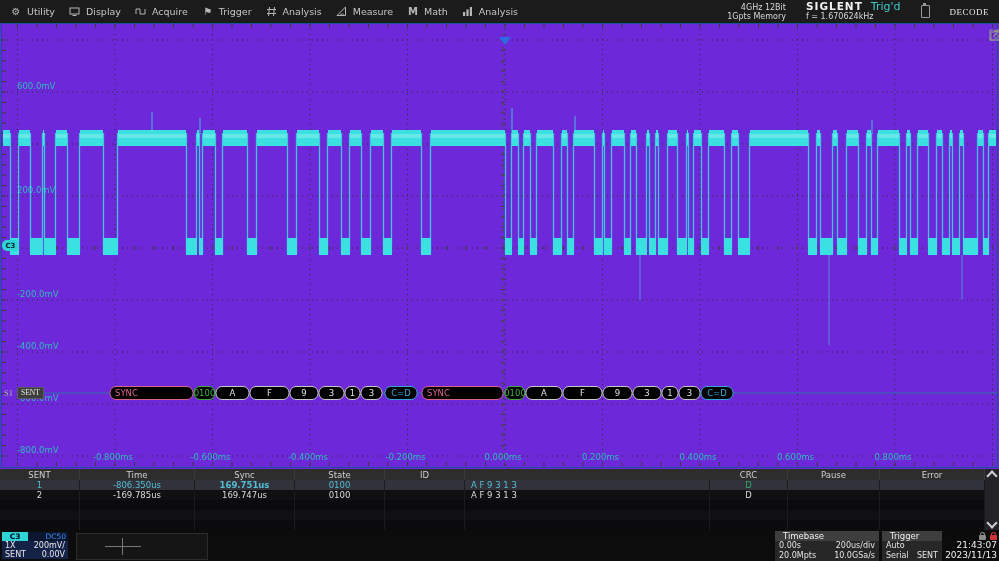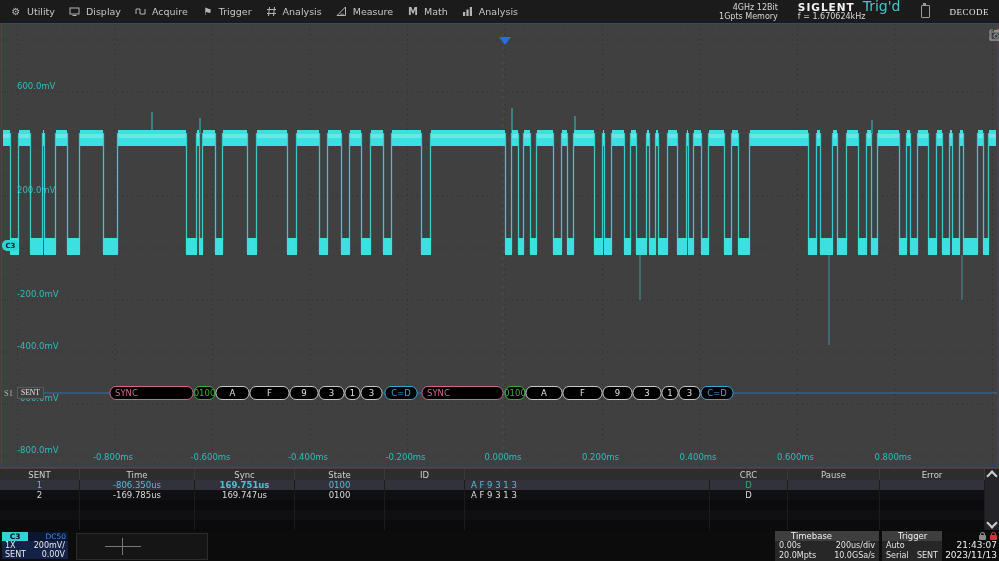--- a/index.html
+++ b/index.html
@@ -16,7 +16,7 @@
   .brand-block{text-align:left;line-height:10px;}
   .brand-row{display:flex;gap:8px;align-items:baseline;}
   .brand{font-size:10.5px;font-weight:bold;color:#f2f2f2;letter-spacing:1px;}
-  .trigd{font-size:14px;color:#3fc9c9;}
+  .trigd{font-size:11px;color:#3fc9c9;}
   .freq{font-size:8px;color:#d8d8d8;}
   .battery{width:7px;height:11px;border:1px solid #9a9a9a;border-radius:1px;position:relative;}
   .battery:before{content:"";position:absolute;left:1.5px;top:-3px;width:3px;height:2px;background:#9a9a9a;}

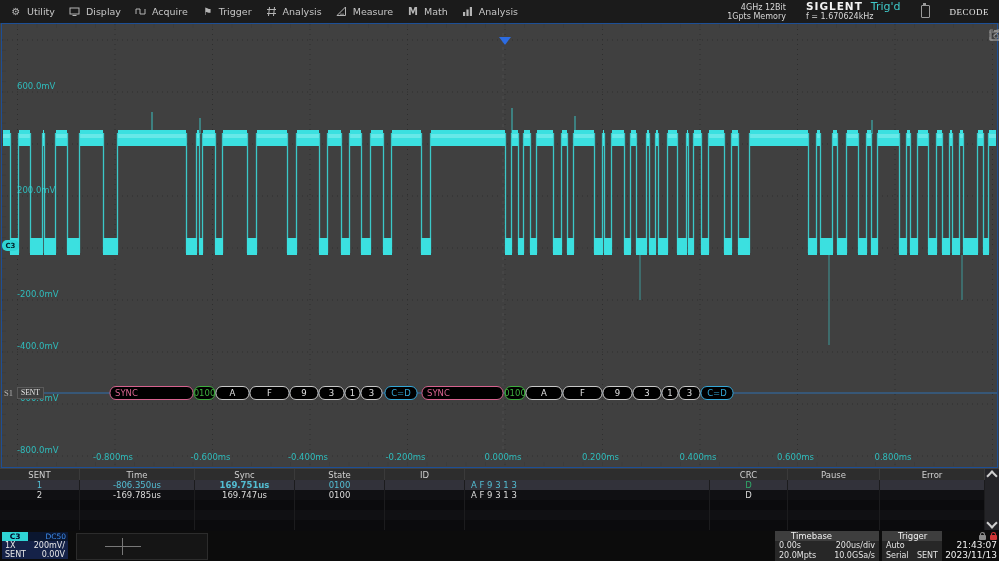--- a/index.html
+++ b/index.html
@@ -22,7 +22,7 @@
   .battery:before{content:"";position:absolute;left:1.5px;top:-3px;width:3px;height:2px;background:#9a9a9a;}
   .decode-label{font-size:9px;color:#e8e8e8;letter-spacing:0.5px;font-family:Liberation Serif, serif;}
   
-  #scope{position:absolute;left:0;top:23px;width:999px;height:446px;background:#404040;}
+  #scope{position:absolute;left:0;top:23px;width:999px;height:446px;background:#6d28d9;}
   #scope svg{position:absolute;left:0;top:0;}
   svg text{font-family:"DejaVu Sans","Liberation Sans",sans-serif;}
   #scope-icons{position:absolute;right:10px;top:6px;display:flex;gap:9px;z-index:5;}

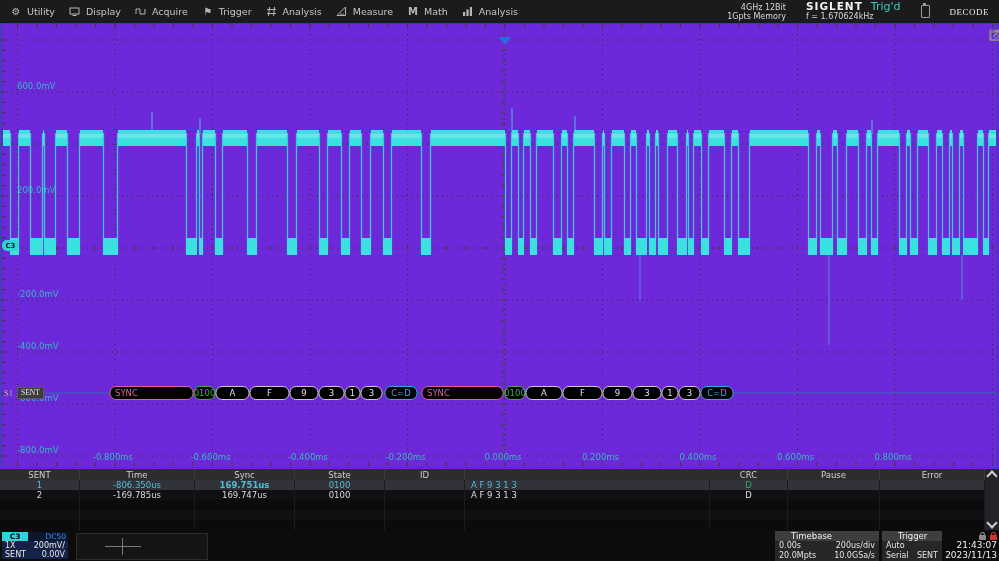--- a/index.html
+++ b/index.html
@@ -54,7 +54,7 @@
   #offset-plus-h{position:absolute;left:28px;top:12px;width:36px;height:1px;background:#787878;}
   #offset-plus-v{position:absolute;left:45px;top:4px;width:1px;height:17px;background:#787878;}
   .info-panel{position:absolute;top:0;height:30px;background:#272727;}
-  .info-head{height:10px;background:#3e3e3e;font-size:8.5px;color:#f0f0f0;line-height:10px;padding-left:16px;}
+  .info-head{height:10px;background:#3e3e3e;font-size:8.5px;color:#f0f0f0;line-height:10px;padding-left:8px;}
   .info-row{display:flex;justify-content:space-between;padding:0 4px;font-size:8px;color:#e4e4e4;line-height:10px;white-space:nowrap;}
   #tb-panel{left:775px;width:104px;}
   #trg-panel{left:882px;width:60px;}

